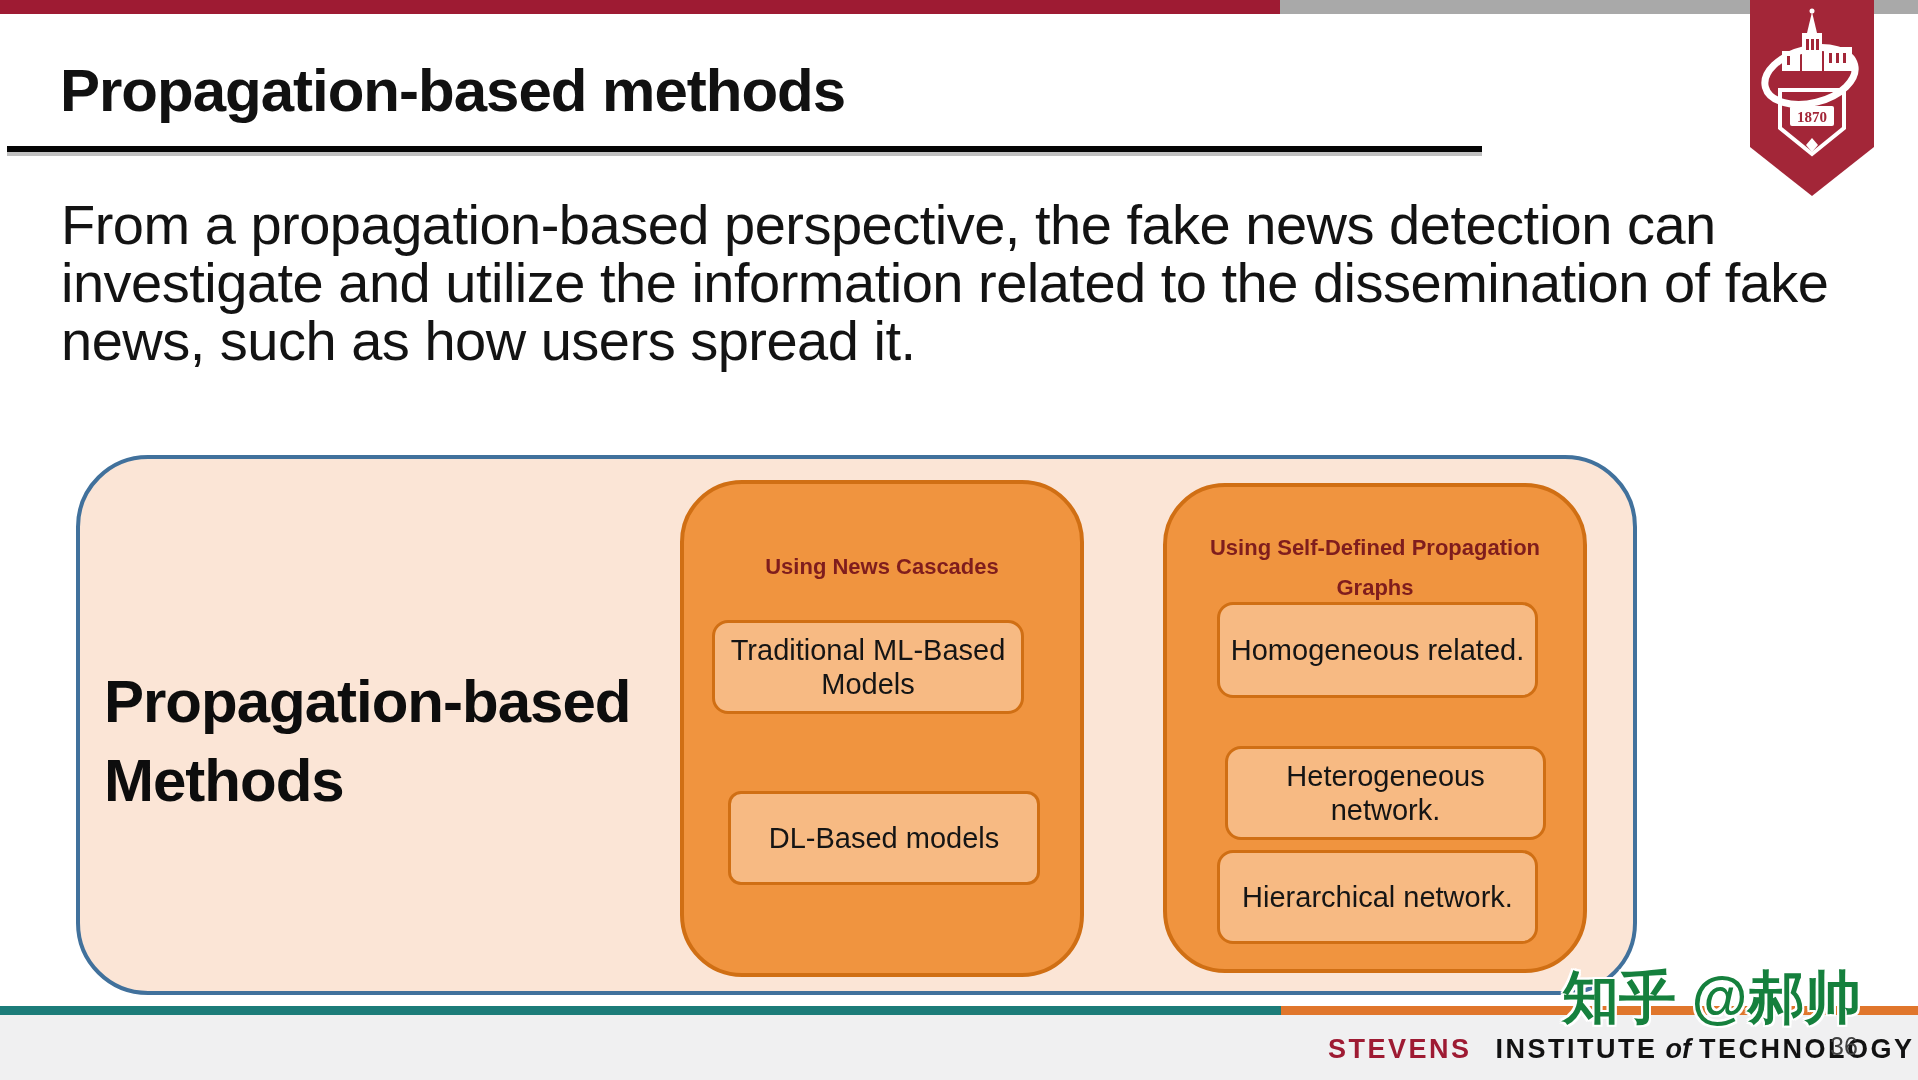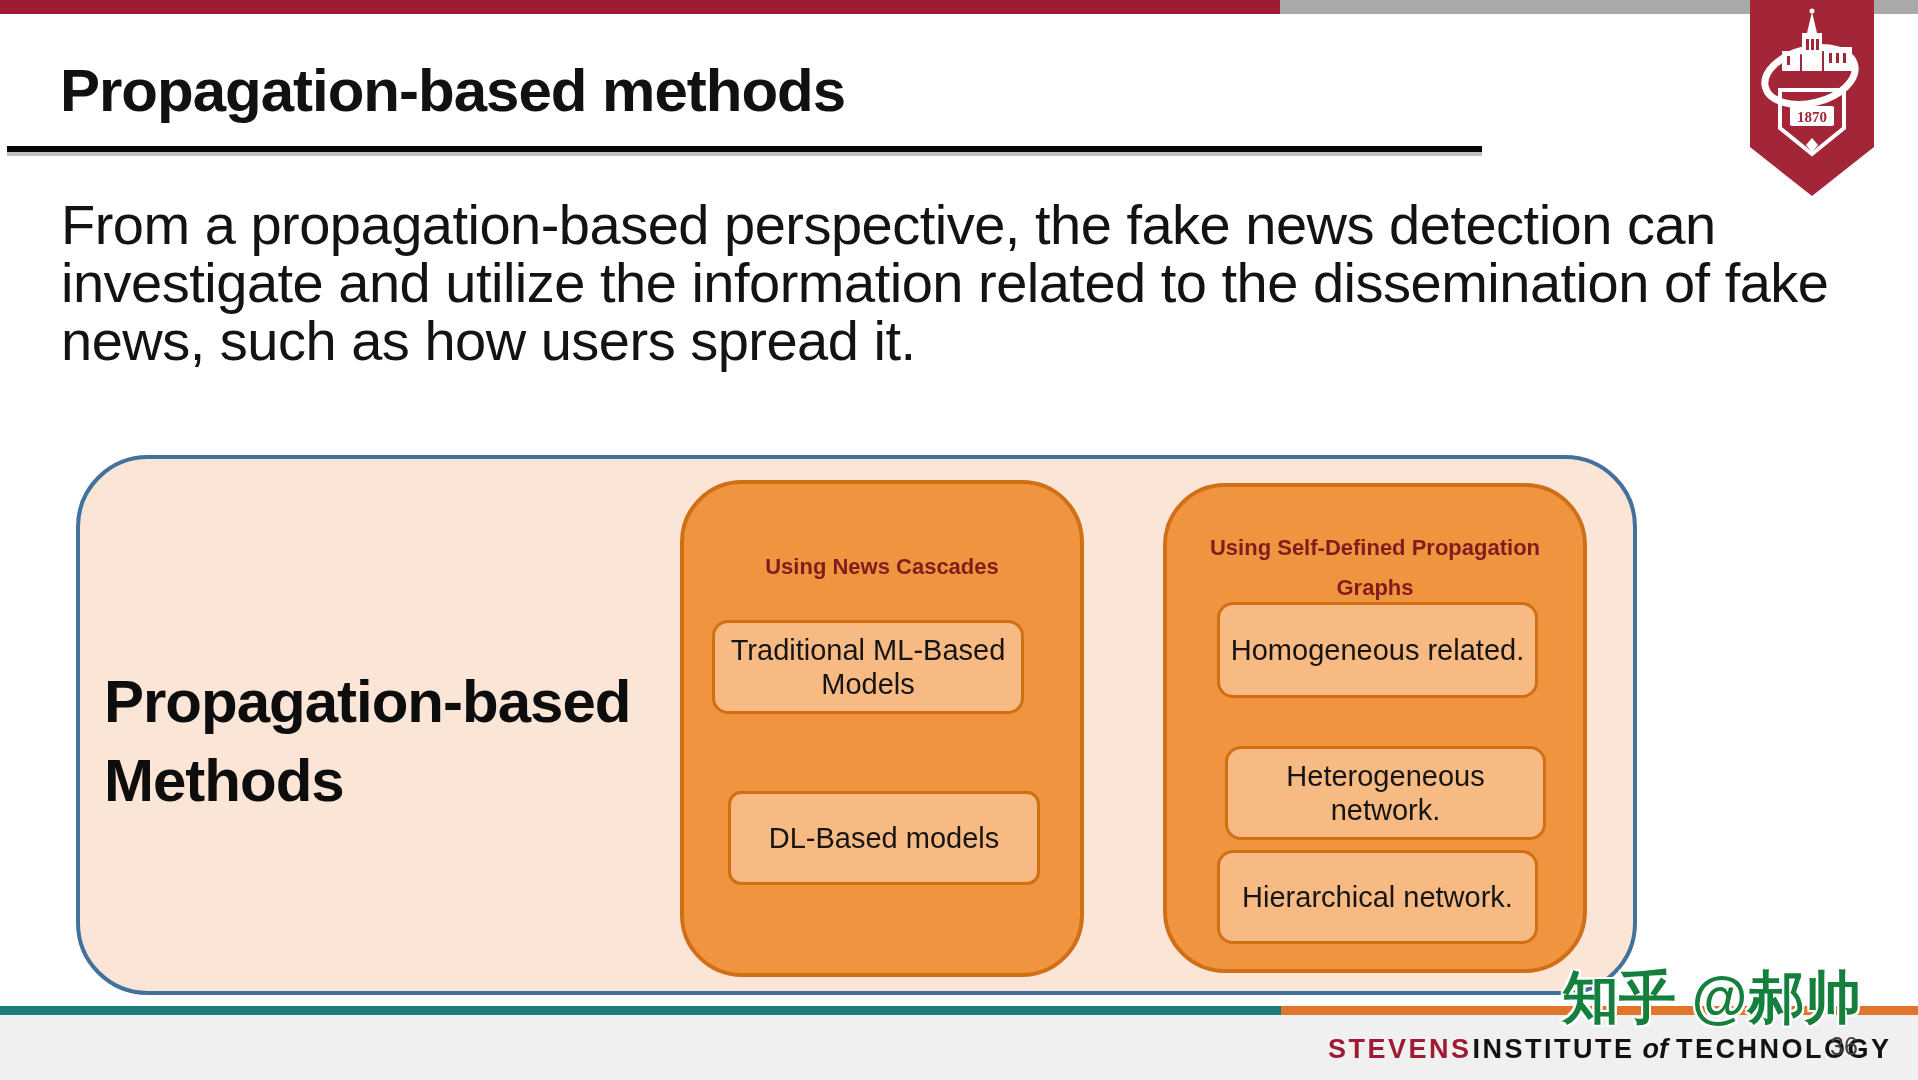--- a/index.html
+++ b/index.html
@@ -75,7 +75,7 @@
     left:1328px;top:1034px;font-size:27px;font-weight:bold;
     letter-spacing:2.5px;color:#121212;white-space:nowrap;
   }
-  .brand-stevens{color:#9E1B33;margin-right:1px;}
+  .brand-stevens{color:#9E1B33;margin-right:24px;}
   .brand-institute{margin-right:8px;}
   .brand-of{font-style:italic;margin-right:8px;letter-spacing:0;margin-top:32px;}
   .page-number{left:1830px;top:1032px;font-size:25px;color:#404040;}

